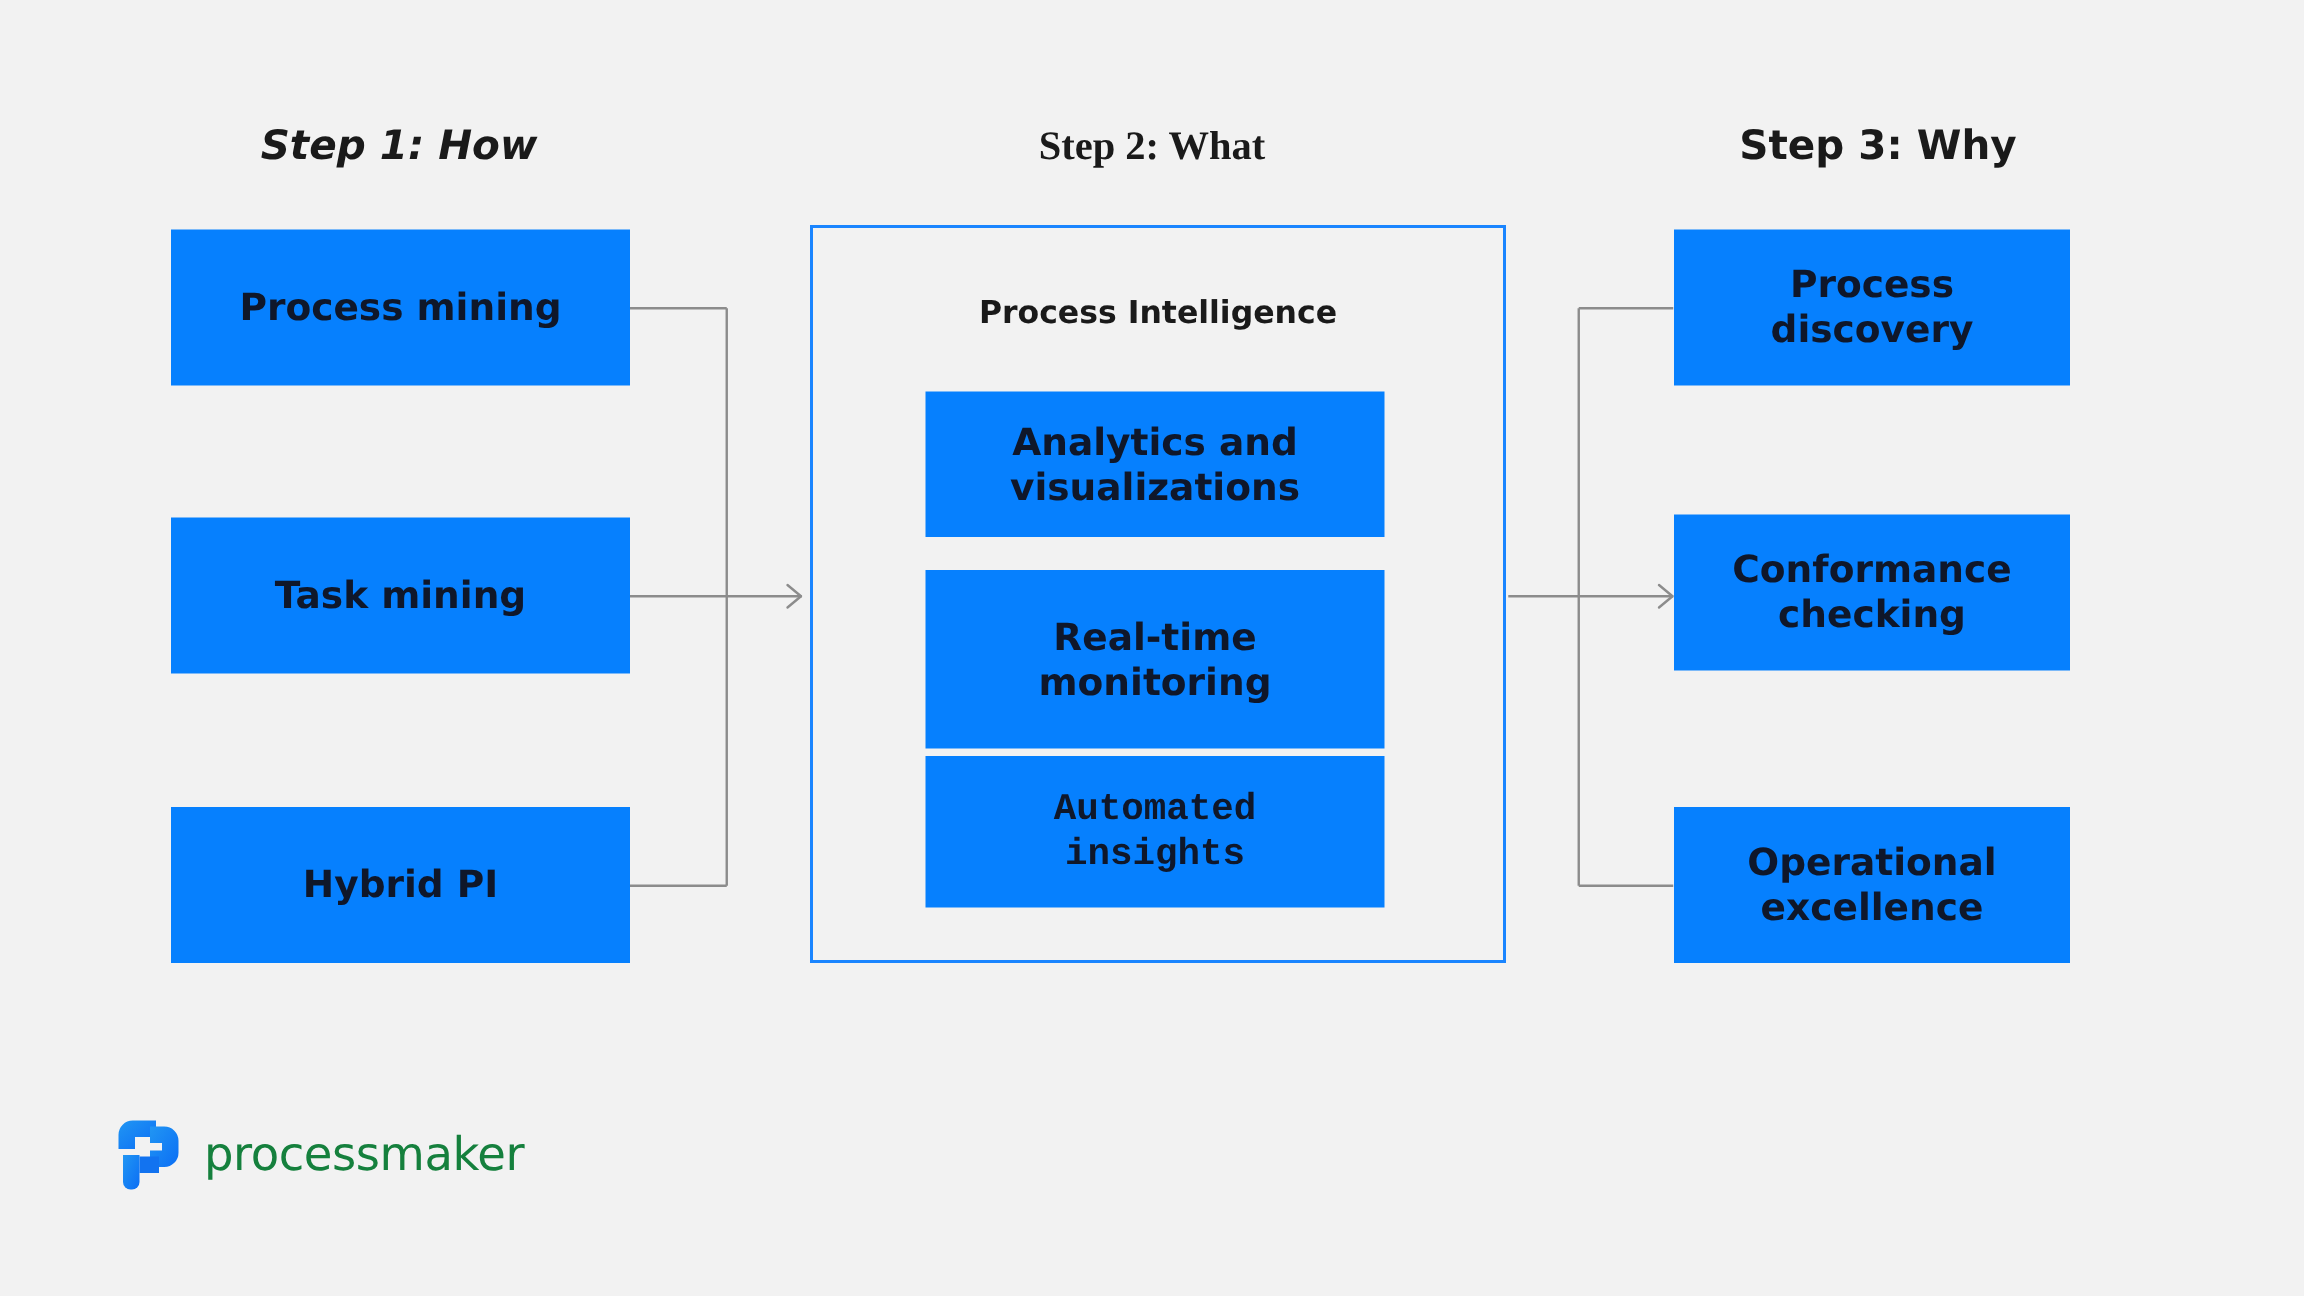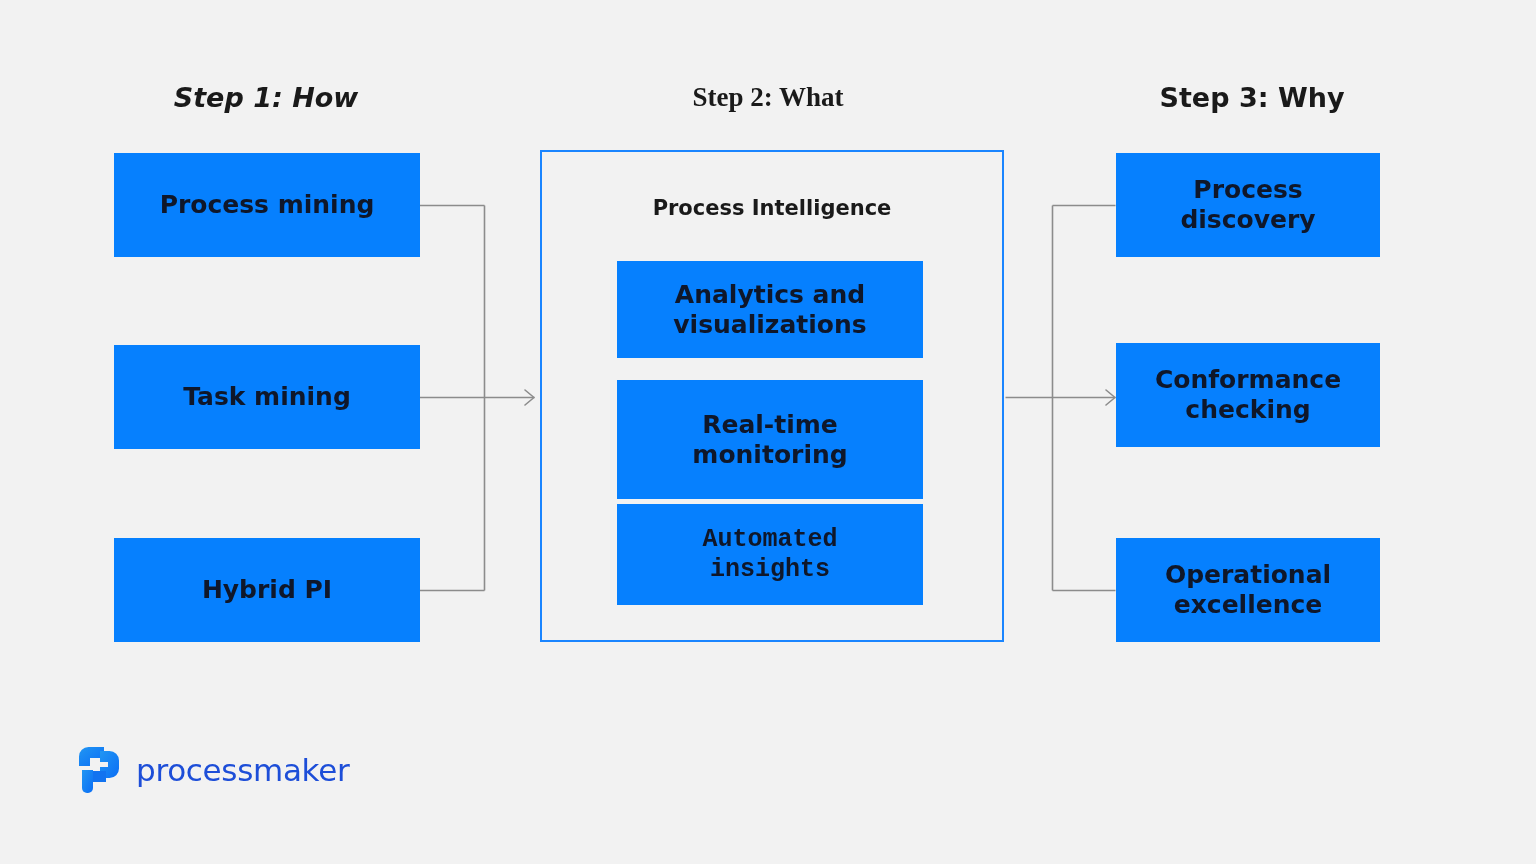--- a/index.html
+++ b/index.html
@@ -133,7 +133,7 @@
   #logo-text {
     font-size: 31px;
     font-weight: normal;
-    color: #1d4ed8;
+    color: #15803d;
     letter-spacing: -0.3px;
     font-family: "DejaVu Sans", "Liberation Sans", sans-serif;
   }

